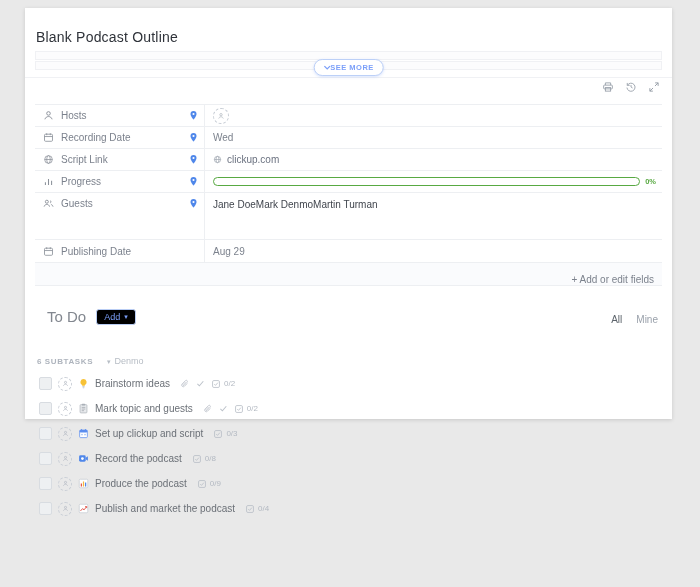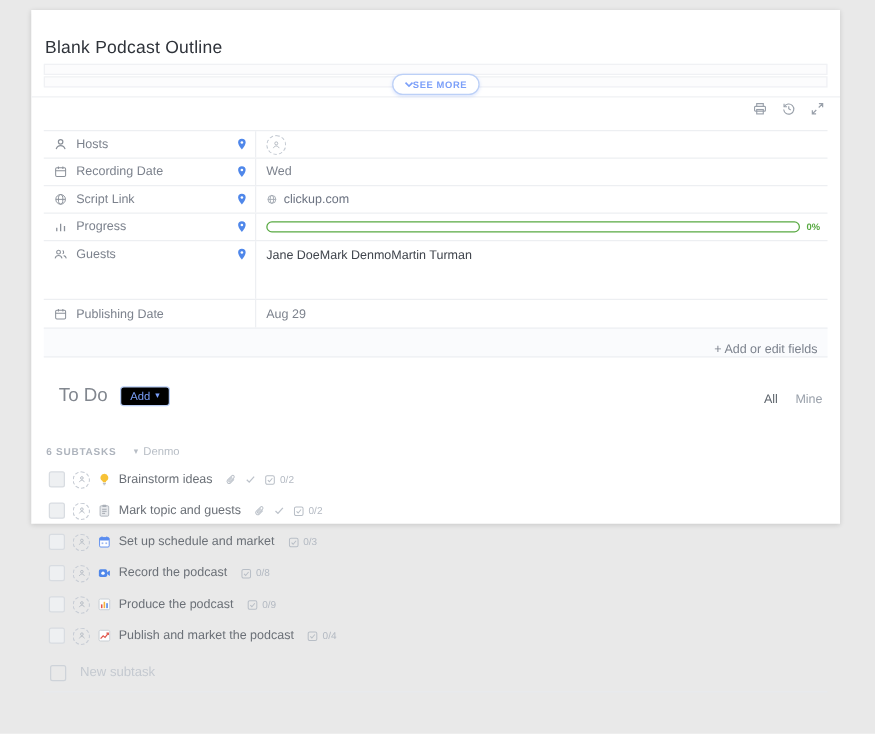--- a/index.html
+++ b/index.html
@@ -389,7 +389,7 @@
             <rect x="9.2" y="8.6" width="2" height="2" fill="#9db9f2"></rect>
           </svg>
       </span>
-      <span class="sname">Set up schedule and market</span>
+      <span class="sname">Set up clickup and script</span>
       <span class="extras">
         <span class="badge">
           <span class="ic">

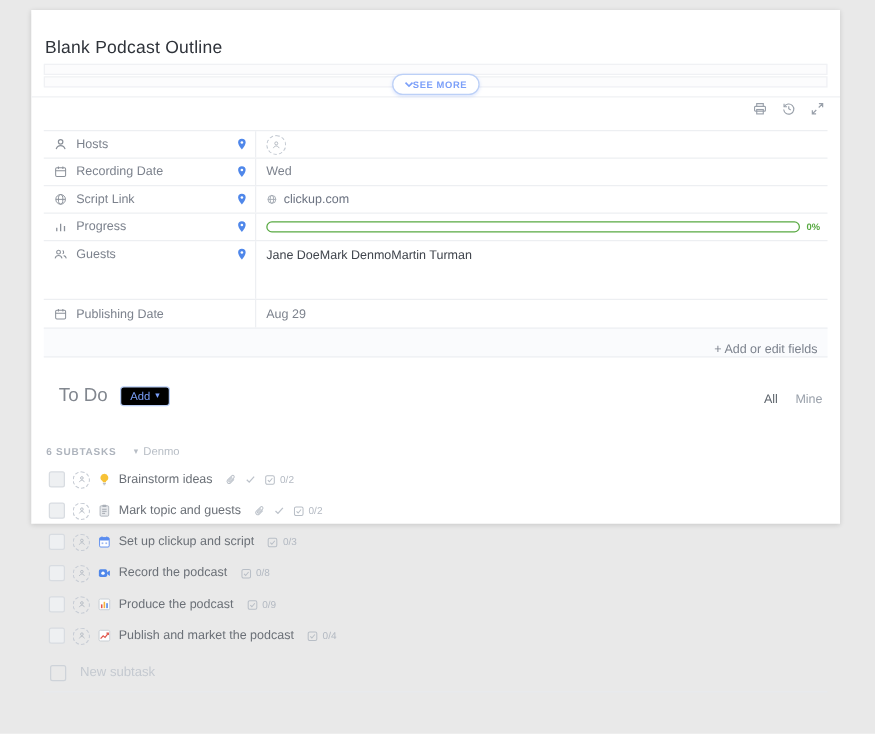--- a/index.html
+++ b/index.html
@@ -493,10 +493,6 @@
 
   </div>
 
-  <div class="new-subtask">
-    <span class="ns-box"></span>
-    <input class="ns-input" type="text" placeholder="New subtask" style="">
-  </div>
 
 </div>
 

